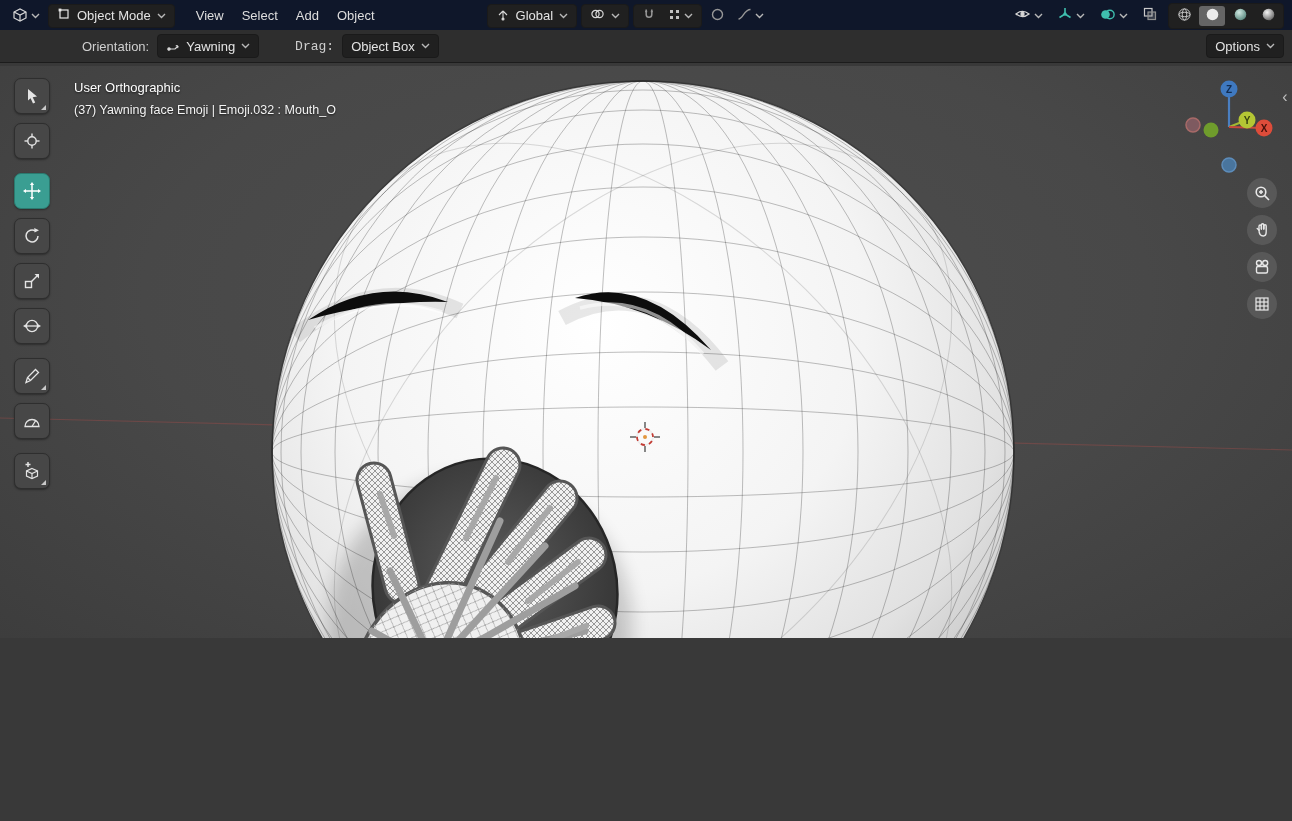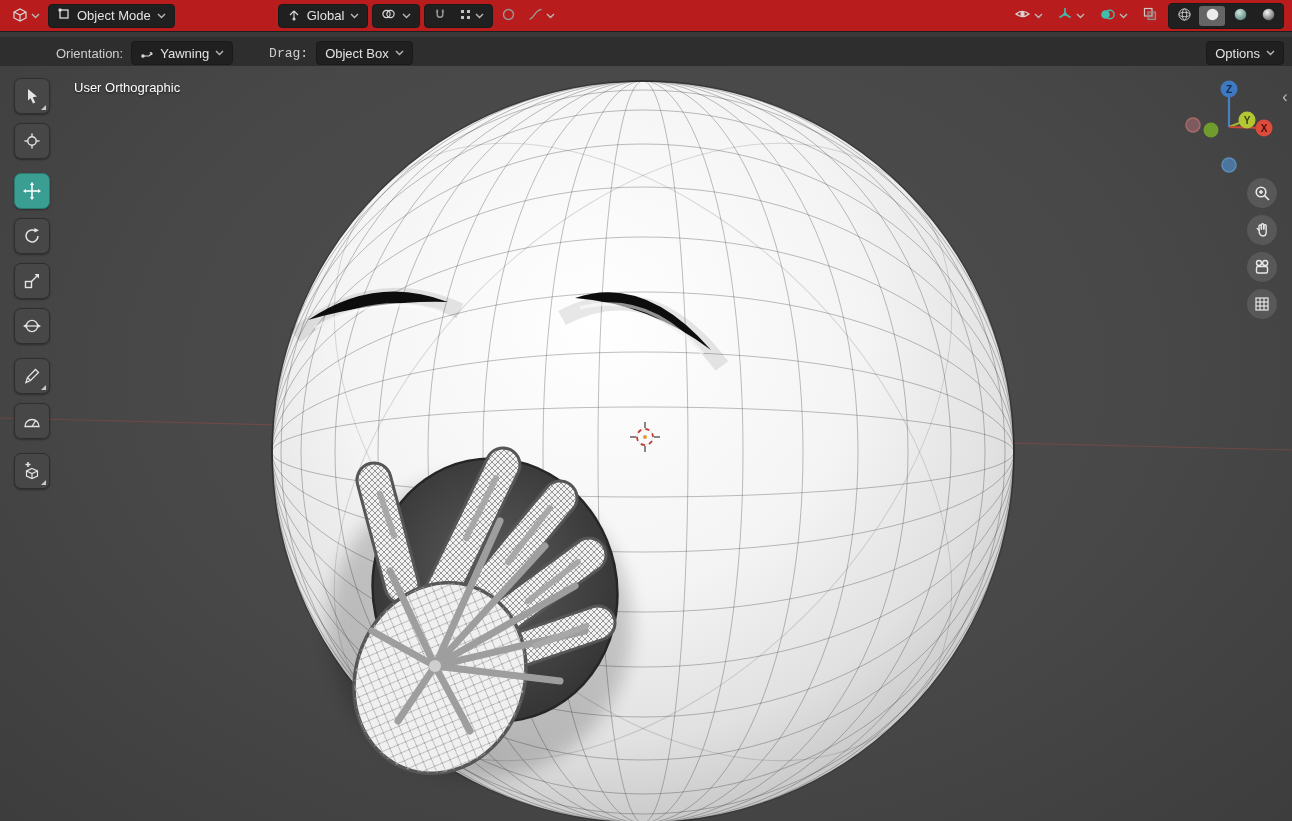--- a/index.html
+++ b/index.html
@@ -8,7 +8,7 @@
 
   
   .topbar { position:absolute; top:0; left:0; width:1292px; height:32px;
-    background:#b91c1c; border-bottom:1px solid #1e1e1e;
+    background:#0f172a; border-bottom:1px solid #1e1e1e;
     display:flex; align-items:center; padding:0 8px; color:#dcdcdc; }
   .tb-group { display:flex; align-items:center; gap:4px; }
   .tb-group.middle { margin-left:82px;padding-left:21px; }

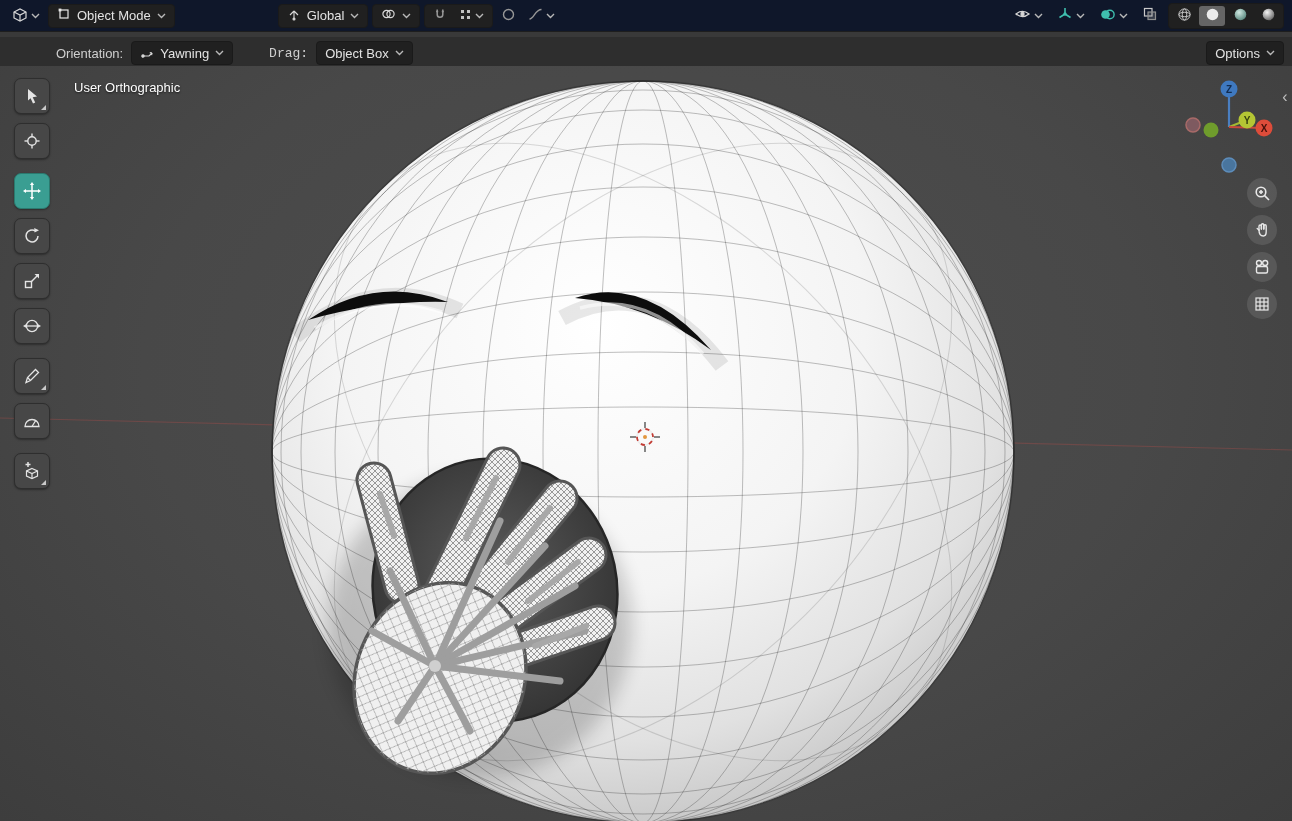--- a/index.html
+++ b/index.html
@@ -105,6 +105,12 @@
         </svg>
     </button>
 
+    <nav class="menus">
+      <button class="menu">View</button>
+      <button class="menu">Select</button>
+      <button class="menu">Add</button>
+      <button class="menu">Object</button>
+    </nav>
   </div>
 
   <div class="tb-group middle">

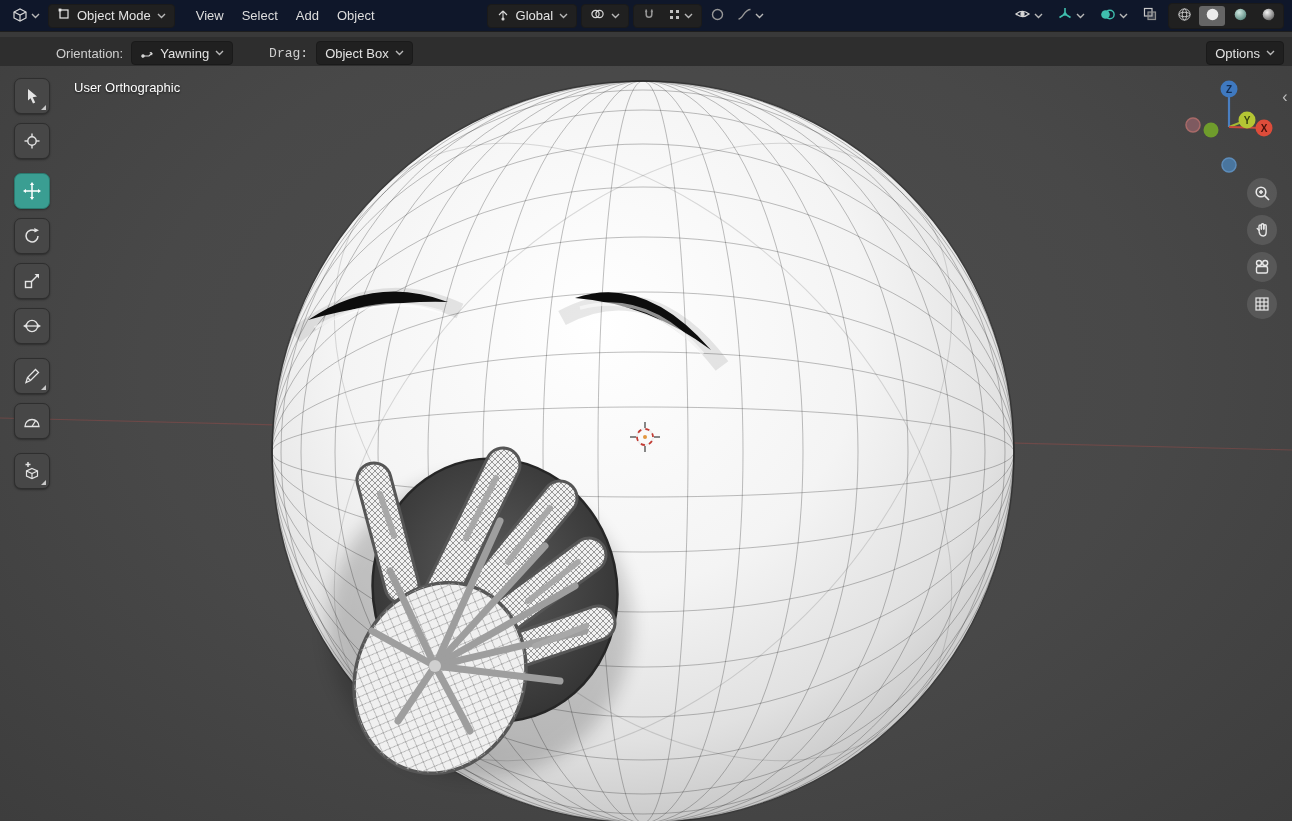--- a/index.html
+++ b/index.html
@@ -30,9 +30,9 @@
   .shade-btn.active { background:#656565; }
 
   
-  .toolsettings { position:absolute; top:37px; left:0; width:1292px; height:33px;
+  .toolsettings { position:absolute; top:30px; left:0; width:1292px; height:33px;
     background:#2e2e2e; border-bottom:1px solid #1c1c1c; display:flex;
-    align-items:center; color:#cfcfcf; font-size:13px; padding-left:56px; }
+    align-items:center; color:#cfcfcf; font-size:13px; padding-left:82px; }
   .ts-label { margin-right:8px; color:#cfcfcf; }
   .ts-label.second { margin-left:36px;font-family:Liberation Mono, monospace; }
   .ts-options { margin-left:auto; margin-right:8px; }

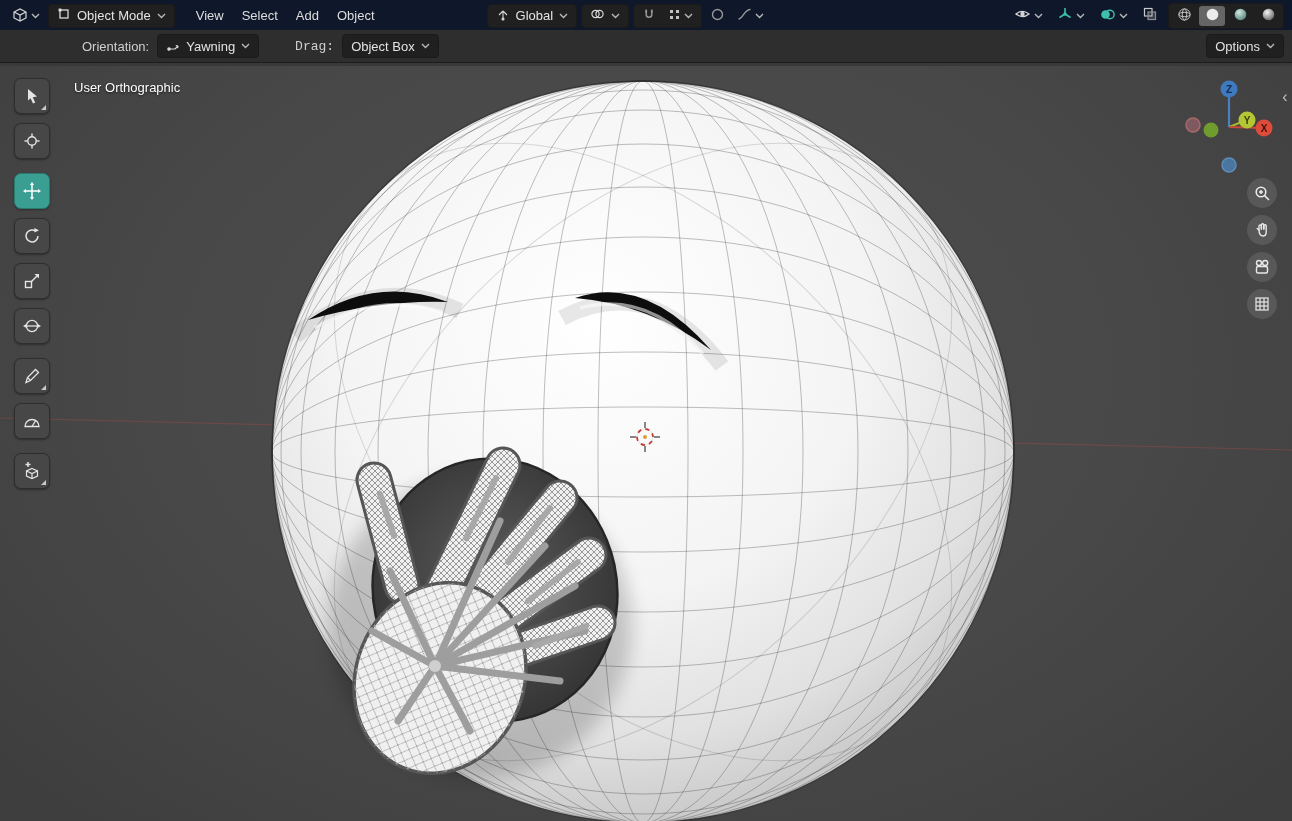--- a/index.html
+++ b/index.html
@@ -38,7 +38,7 @@
   .ts-options { margin-left:auto; margin-right:8px; }
 
   
-  .viewport { position:absolute; top:66px; left:0; width:1292px; height:755px;
+  .viewport { position:absolute; top:66px; left:0; width:1292px; height:572px;
     background:radial-gradient(ellipse at 50% 40%, #4e4e4e 0%, #484848 55%, #3d3d3d 100%);
     overflow:hidden; }
   .scene { position:absolute; top:0; left:0; }

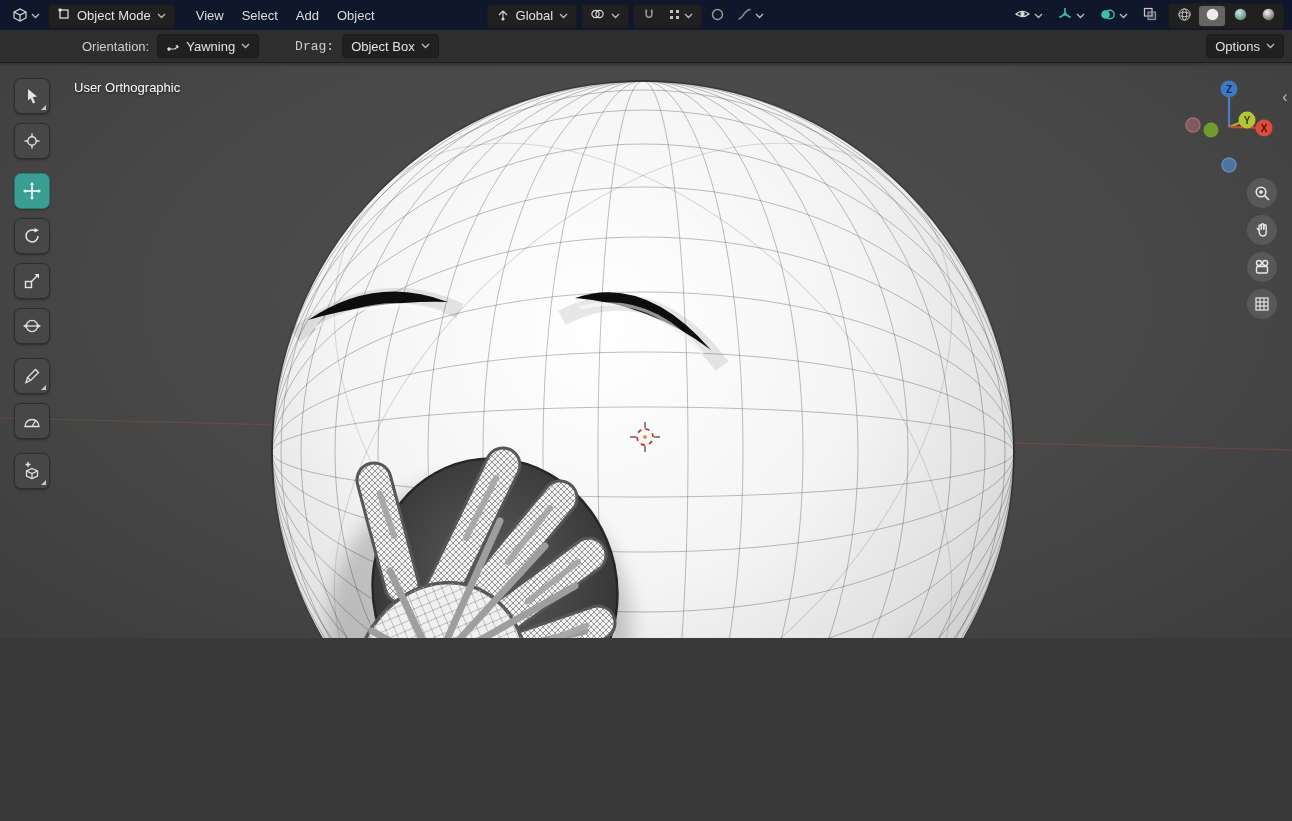--- a/index.html
+++ b/index.html
@@ -447,6 +447,7 @@
 
   <div class="overlay-text">
     <div class="l1">User Orthographic</div>
+    <div class="l2">(37) Yawning face Emoji | Emoji.032 : Mouth_O</div>
   </div>
 
   <div class="left-toolbar">

